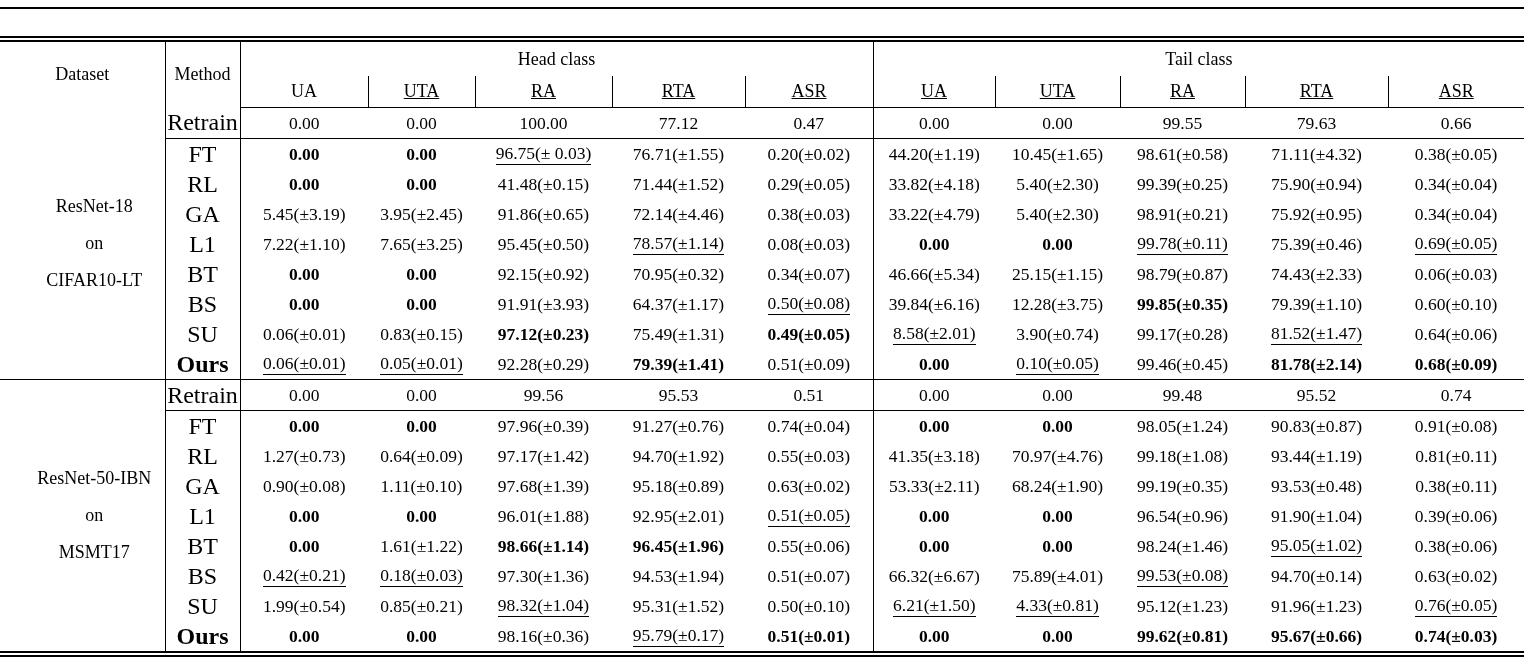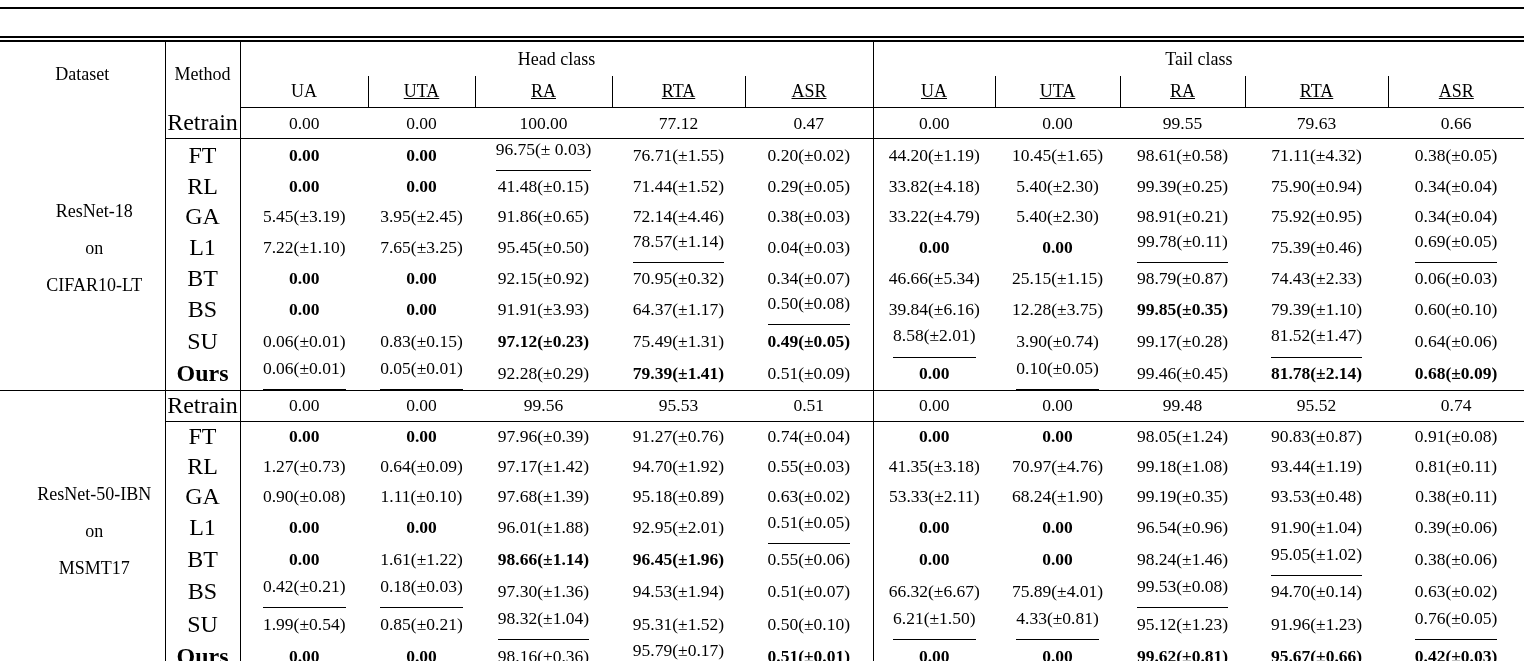--- a/index.html
+++ b/index.html
@@ -30,7 +30,7 @@
   tr.group-end td { border-bottom:1.5px solid #000; }
   td.dsb { border-bottom:1.5px solid #000; }
   span.b { font-weight:bold; }
-  span.u { display:inline-block; line-height:1.15; border-bottom:1.4px solid #000; padding-bottom:11px; }
+  span.u { display:inline-block; line-height:1.15; border-bottom:1.4px solid #000; padding-bottom:1px; }
 </style>
 </head>
 <body>

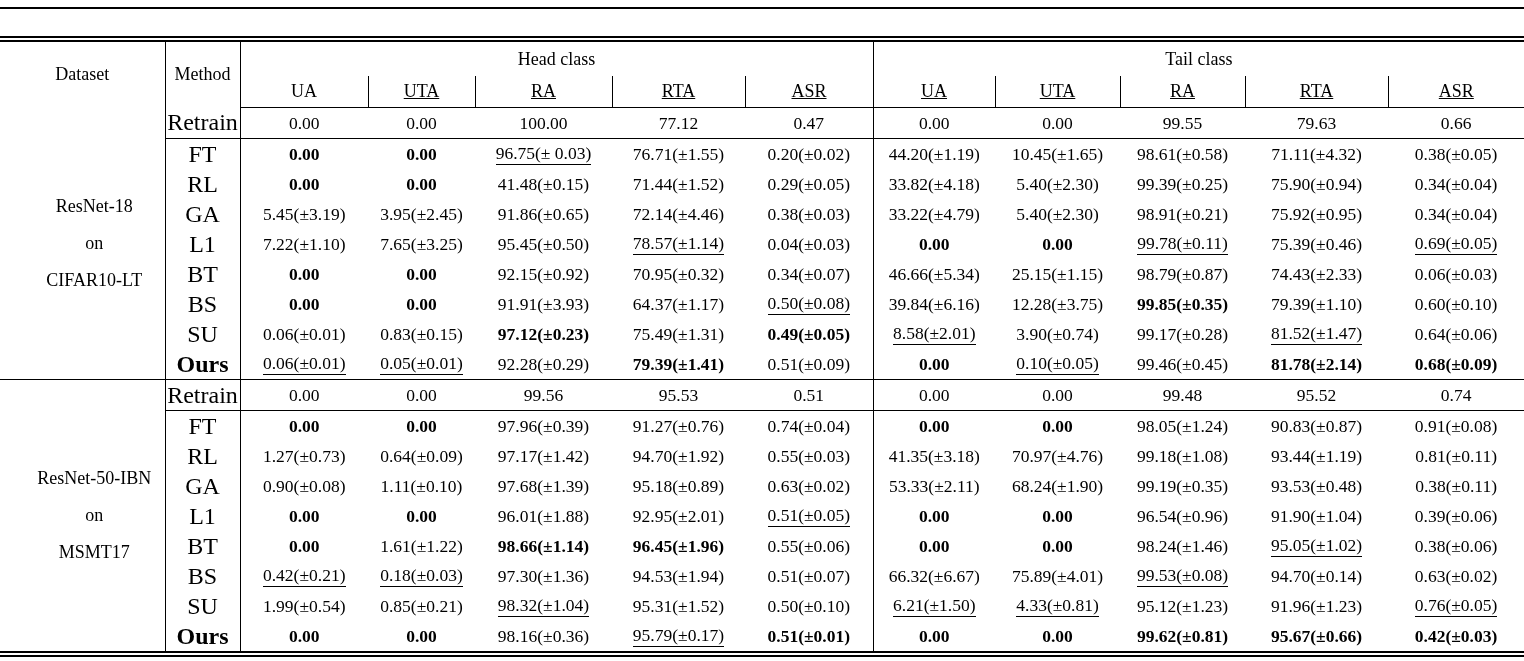--- a/index.html
+++ b/index.html
@@ -139,7 +139,7 @@
           <td class="vcell"><span>7.65(±3.25)</span></td>
           <td class="vcell"><span>95.45(±0.50)</span></td>
           <td class="vcell"><span class="u">78.57(±1.14)</span></td>
-          <td class="vcell"><span>0.04(±0.03)</span></td>
+          <td class="vcell"><span>0.08(±0.03)</span></td>
           <td class="vcell mid"><span class="b">0.00</span></td>
           <td class="vcell"><span class="b">0.00</span></td>
           <td class="vcell"><span class="u">99.78(±0.11)</span></td>

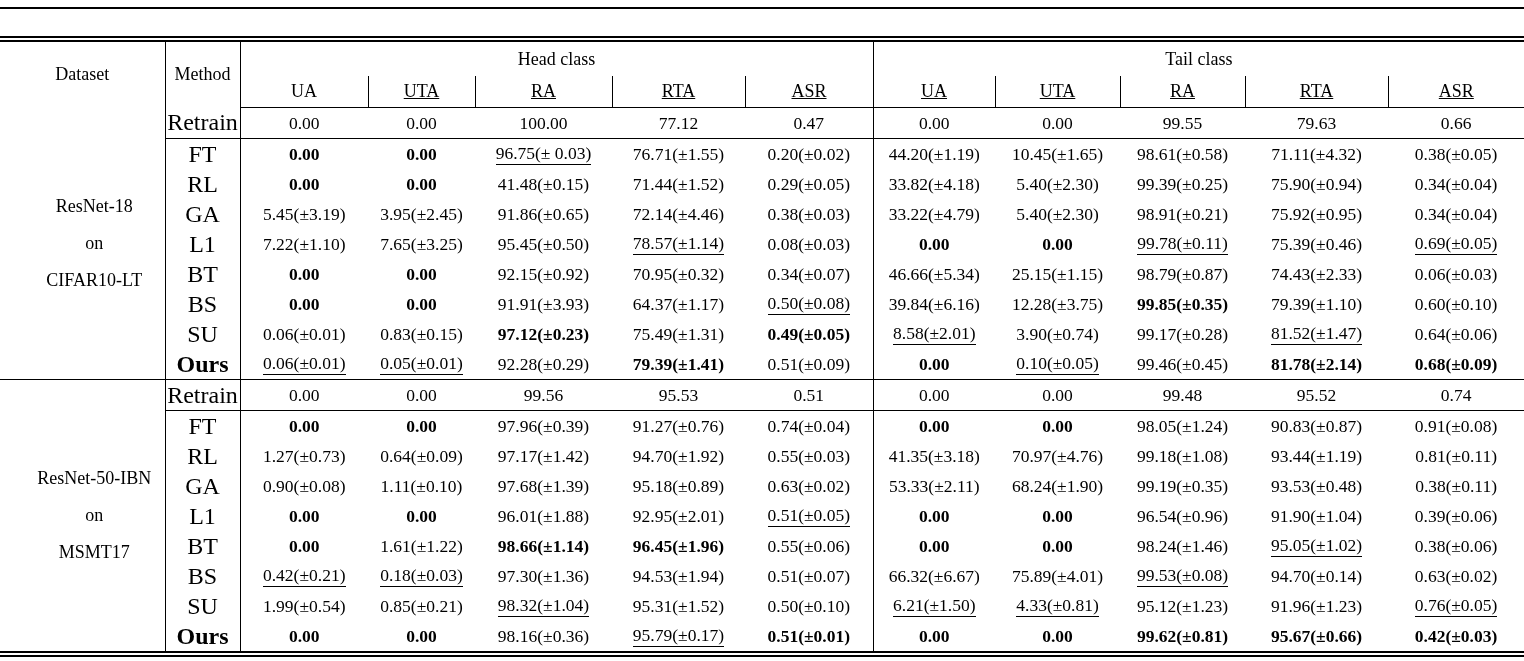--- a/index.html
+++ b/index.html
@@ -320,7 +320,7 @@
           <td class="vcell"><span class="b">0.00</span></td>
           <td class="vcell"><span class="b">99.62(±0.81)</span></td>
           <td class="vcell"><span class="b">95.67(±0.66)</span></td>
-          <td class="vcell"><span class="b">0.42(±0.03)</span></td>
+          <td class="vcell"><span class="b">0.74(±0.03)</span></td>
         </tr>
       </tbody>
     </table>

